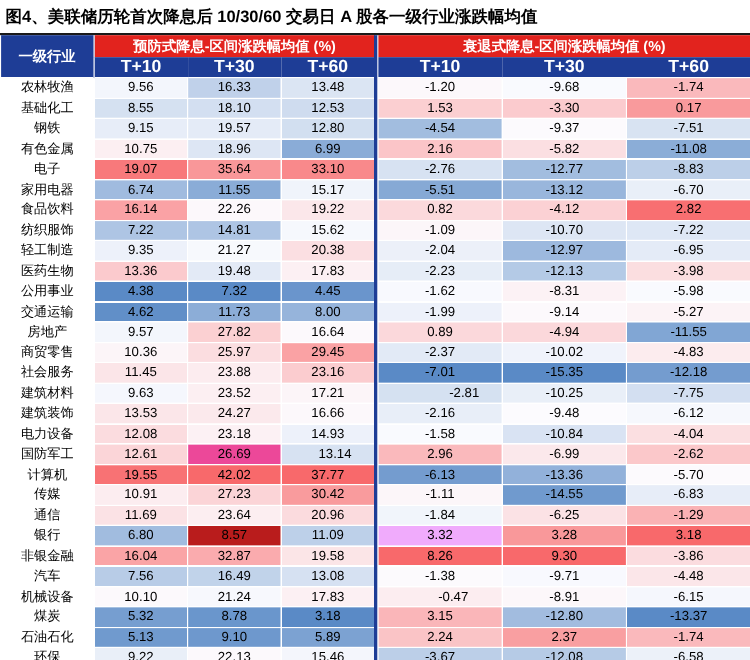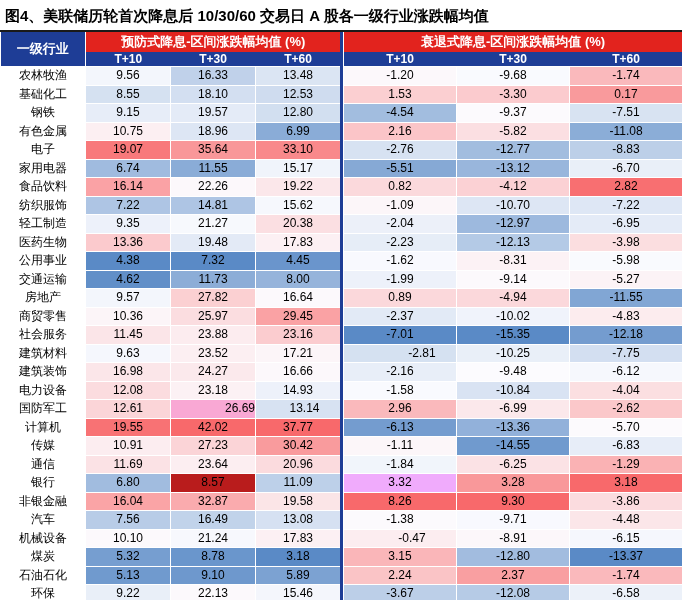--- a/index.html
+++ b/index.html
@@ -15,7 +15,7 @@
   thead th { color: #FFFFFF; font-weight: 700; text-align: center; }
   th.corner { background: var(--navy, #1E3D96); font-size: 13px; border-right: 1px solid #fff; }
   th.grp { background: var(--red, #E2231E); font-size: 13px; height: 20px; }
-  th.sub { background: var(--navy, #1E3D96); font-size: 12px; height: 14px; }
+  th.sub { background: var(--navy, #1E3D96); font-size: 16px; height: 14px; }
   tbody td { height: 17.5px; line-height: 17.5px; font-size: 12px; text-align: center;
     color: #000; border: 1px solid #fff; overflow: hidden; white-space: nowrap; }
   tbody td.label { background: #fff; }

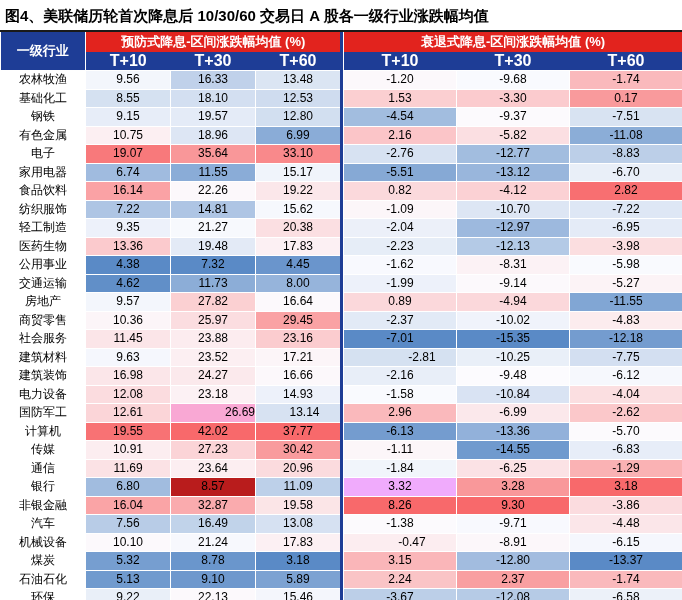--- a/index.html
+++ b/index.html
@@ -221,7 +221,7 @@
         </tr>
         <tr>
           <td class="label">建筑装饰</td>
-          <td style="background: rgb(251, 230, 233);">16.98</td>
+          <td style="background: rgb(251, 230, 233);">13.53</td>
           <td style="background: rgb(251, 233, 236);">24.27</td>
           <td style="background: rgb(252, 248, 251);">16.66</td>
           <td class="divcol"></td>

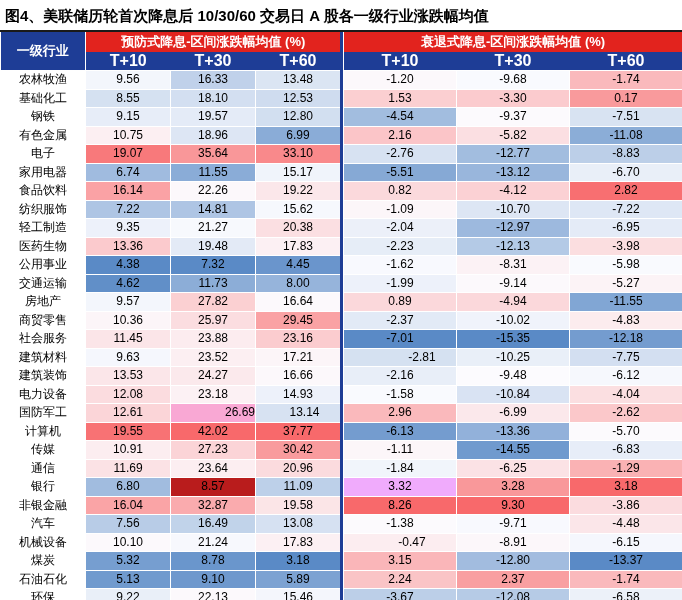--- a/index.html
+++ b/index.html
@@ -242,7 +242,7 @@
         <tr>
           <td class="label">国防军工</td>
           <td style="background: rgb(251, 213, 216);">12.61</td>
-          <td style="background: #f9a8d4; text-align: right;">26.69</td>
+          <td style="background: #ec4899;">26.69</td>
           <td style="background: rgb(215, 226, 242); padding-left: 13px;">13.14</td>
           <td class="divcol"></td>
           <td style="background: rgb(250, 185, 188);">2.96</td>

